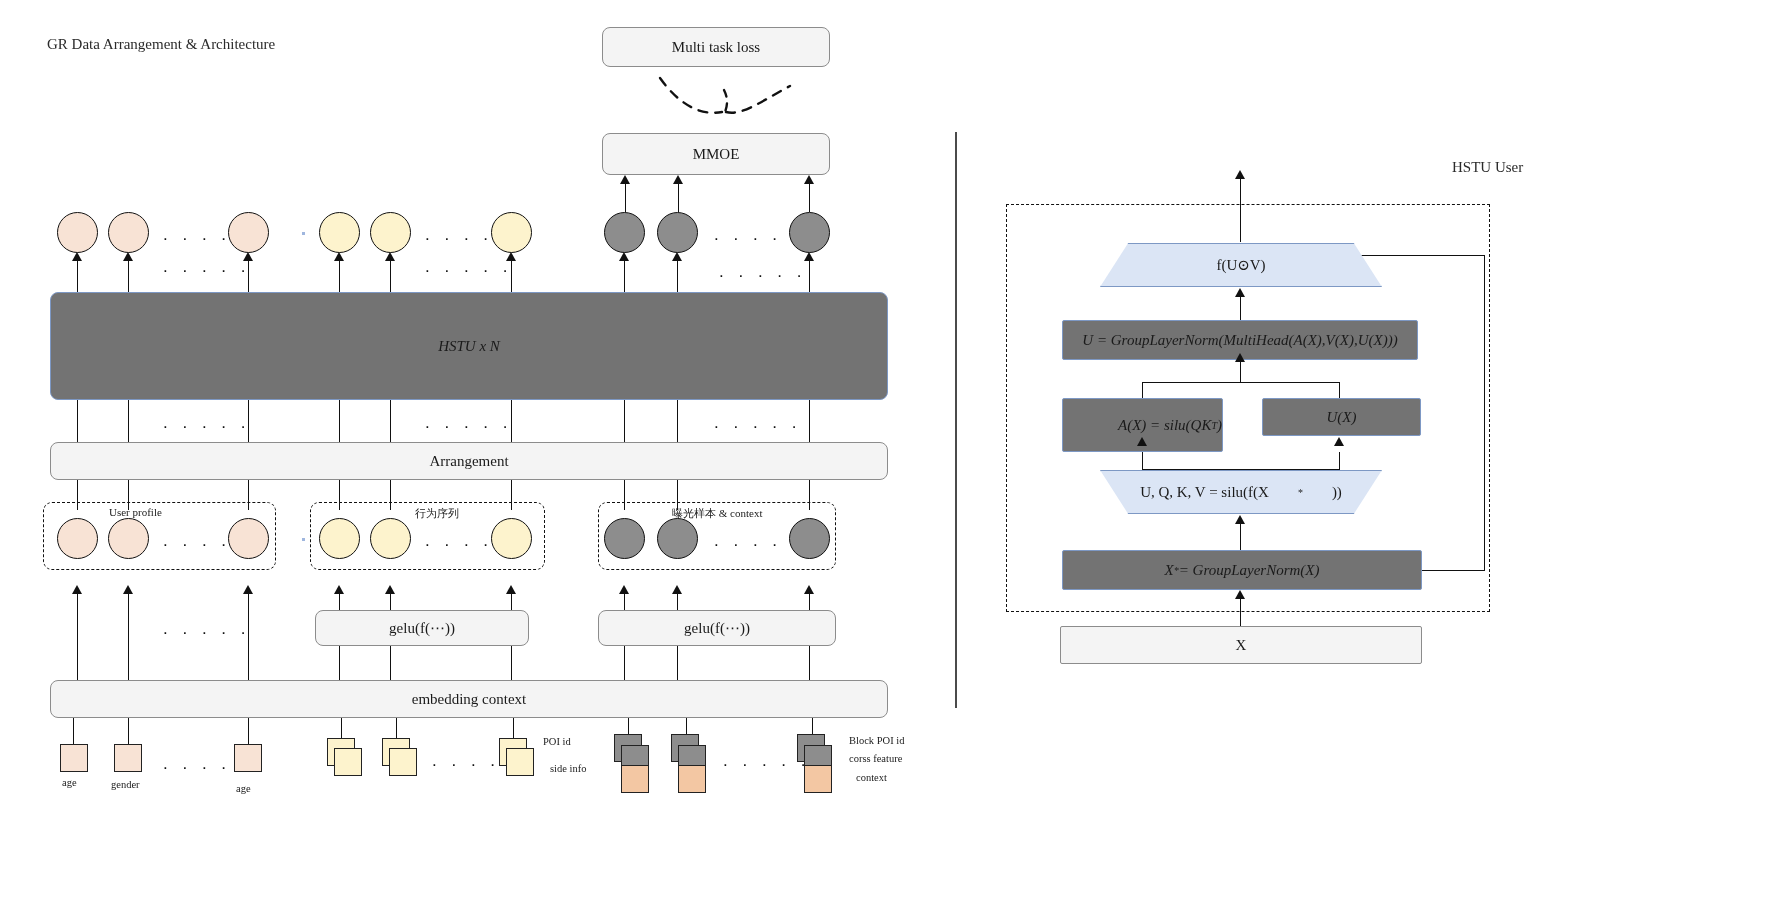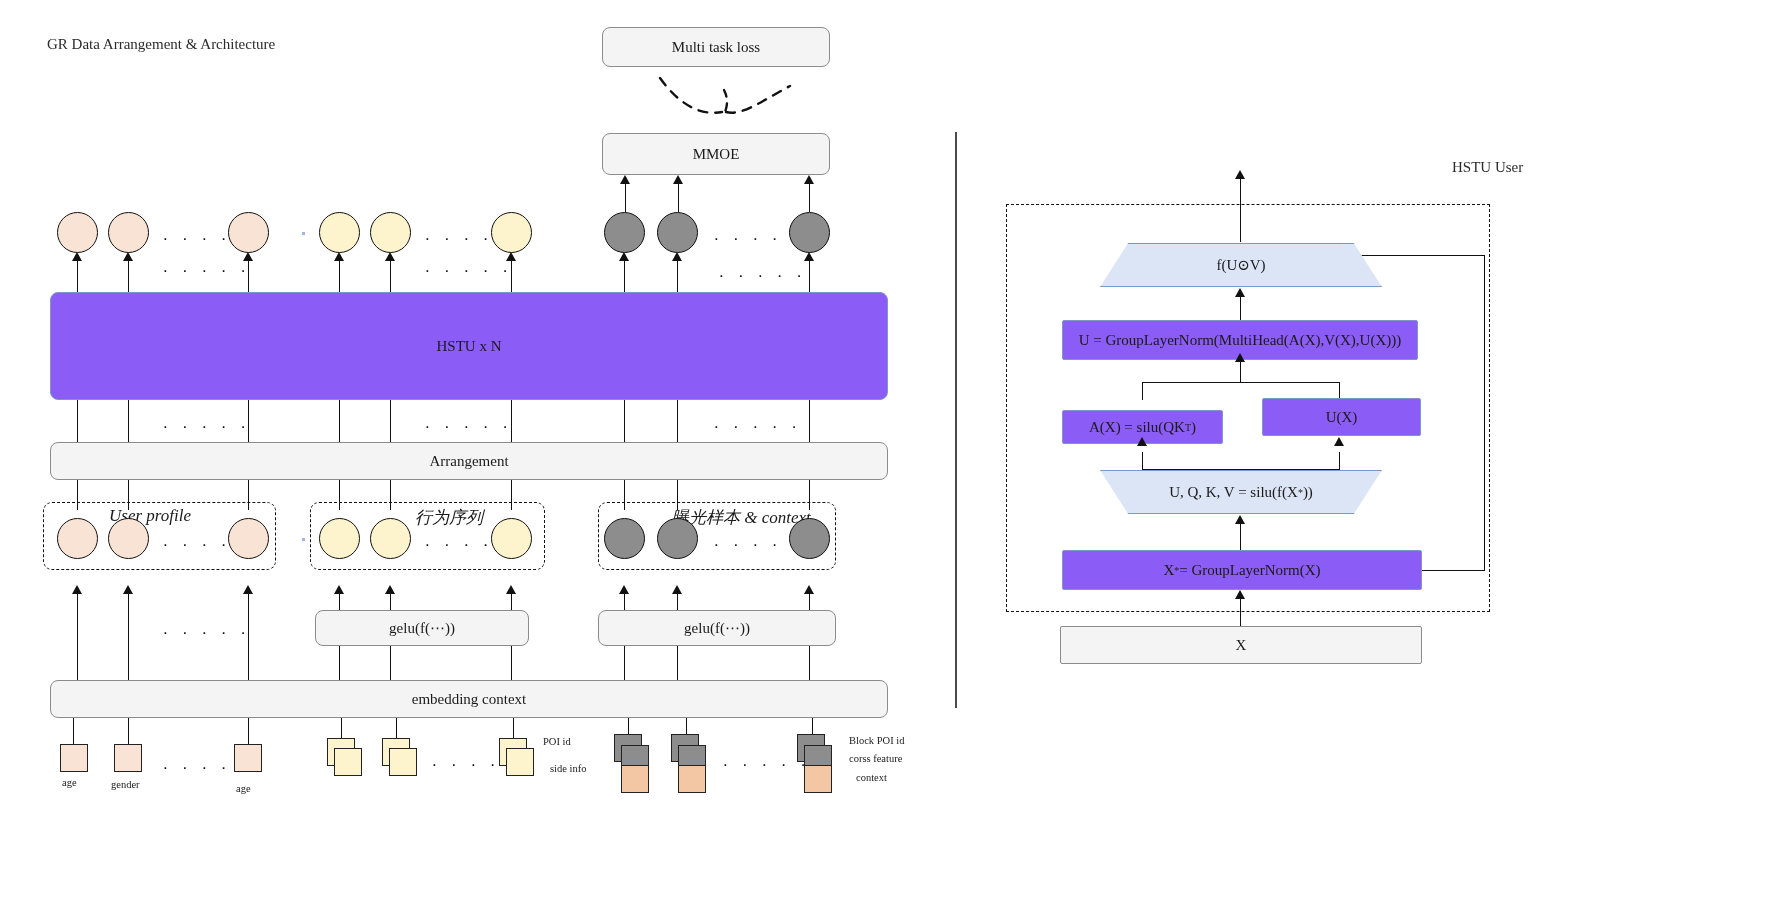--- a/index.html
+++ b/index.html
@@ -31,8 +31,9 @@
     white-space:nowrap;
   }
   .box.blue{
-    background:#8b5cf6;
+    background:#737373;
     border:1px solid #7d98c4;
+    font-style:italic;
   }
   .box.sq{border-radius:2px;}
 

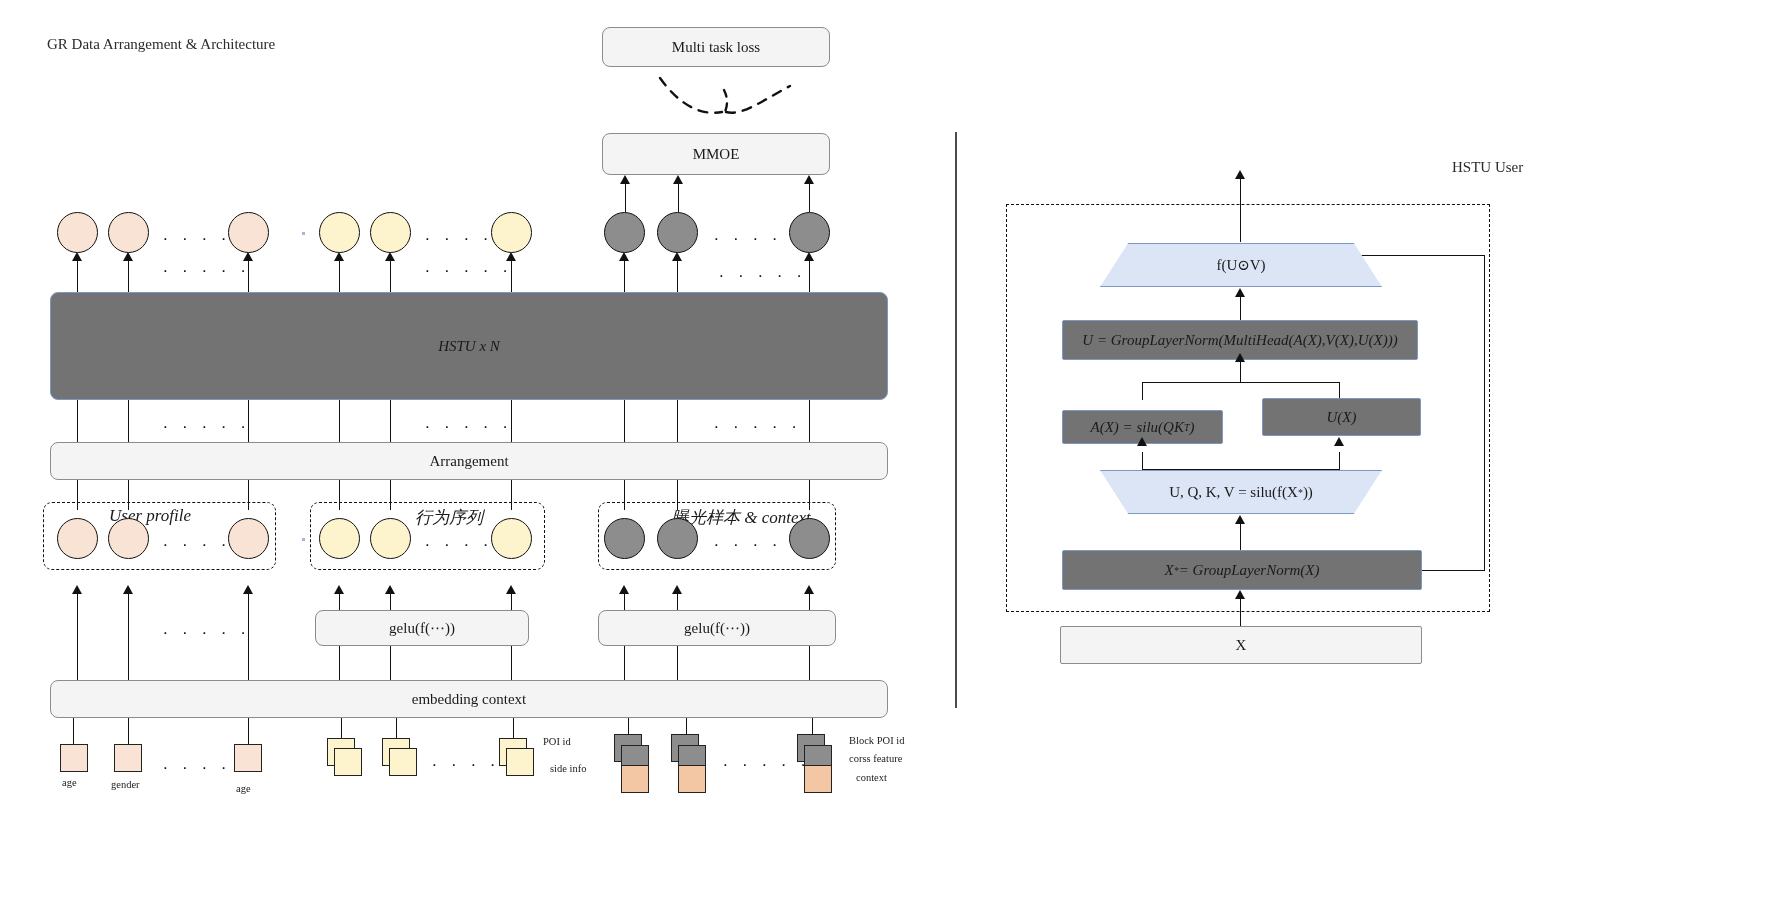--- a/index.html
+++ b/index.html
@@ -327,7 +327,7 @@
   <div class="abs vline" style="left:1142px;top:382px;height:18px;"></div>
   <div class="abs vline" style="left:1339px;top:382px;height:18px;"></div>
 
-  <div class="abs box blue sq" style="left:1062px;top:410px;width:161px;height:34px;">
+  <div class="abs box blue sq" style="left:1062px;top:398px;width:161px;height:54px;justify-content:flex-end;">
     <span>A(X) = silu(QK</span>
       <sup style="font-size:10px;">T</sup>
       <span>)</span>

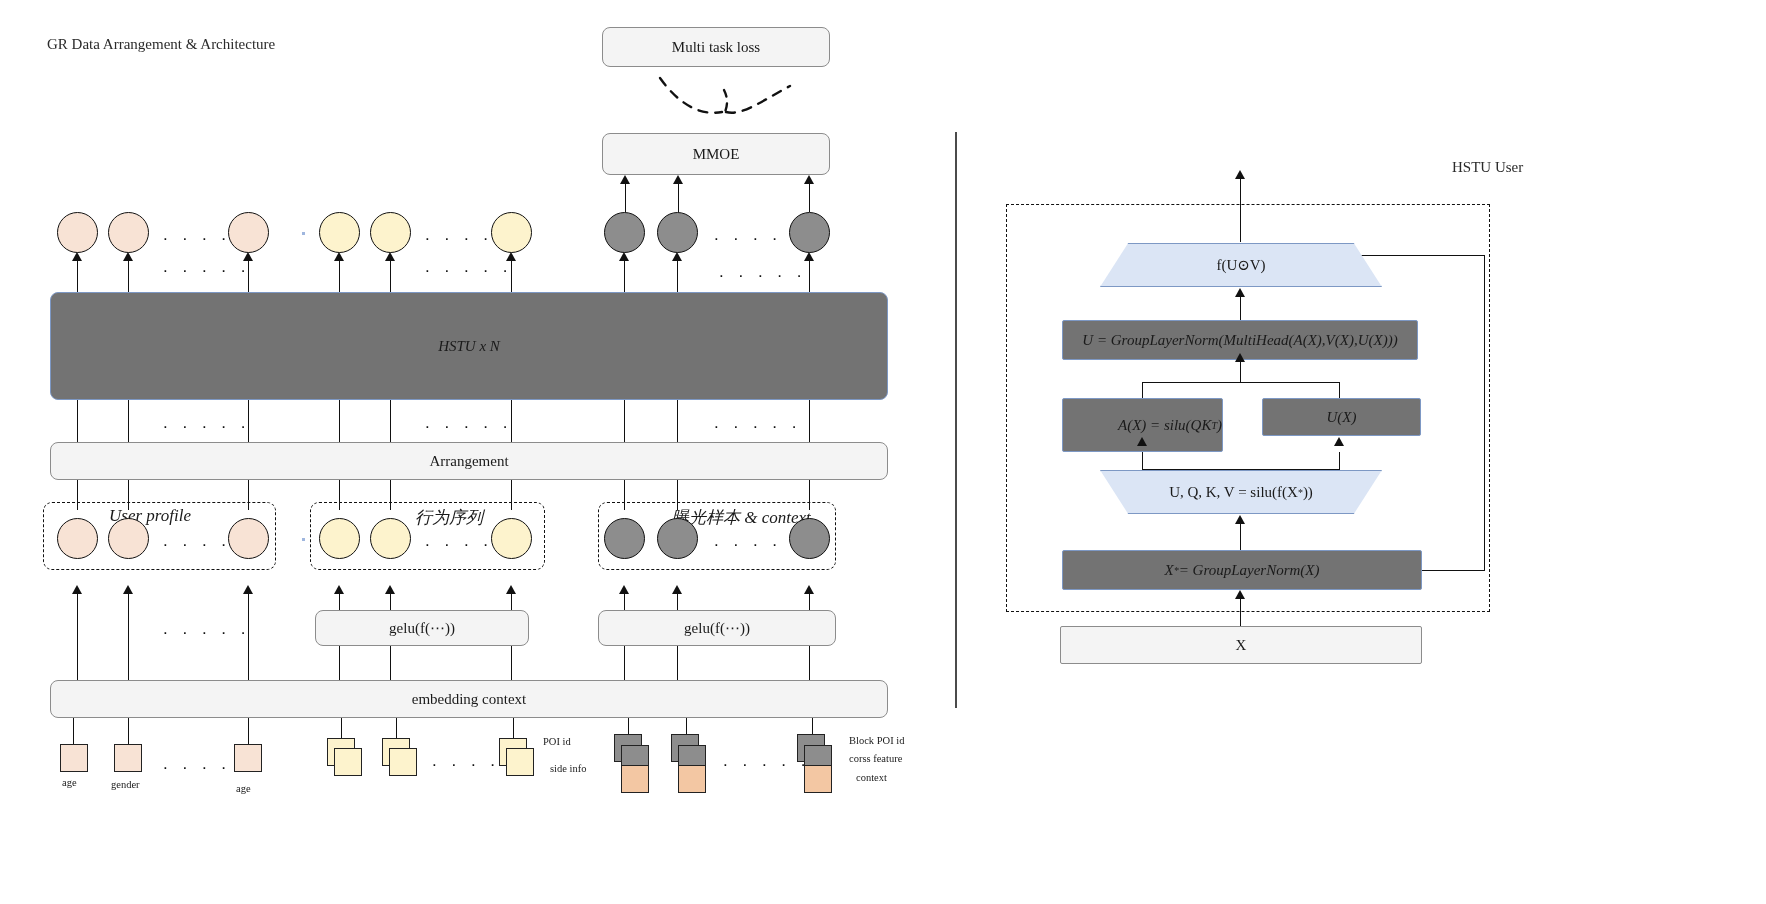--- a/index.html
+++ b/index.html
@@ -48,6 +48,7 @@
   }
   .trap.up{
     clip-path:polygon(0% 0%,100% 0%,90% 100%,10% 100%);
+    gap:29px;
   }
 
   

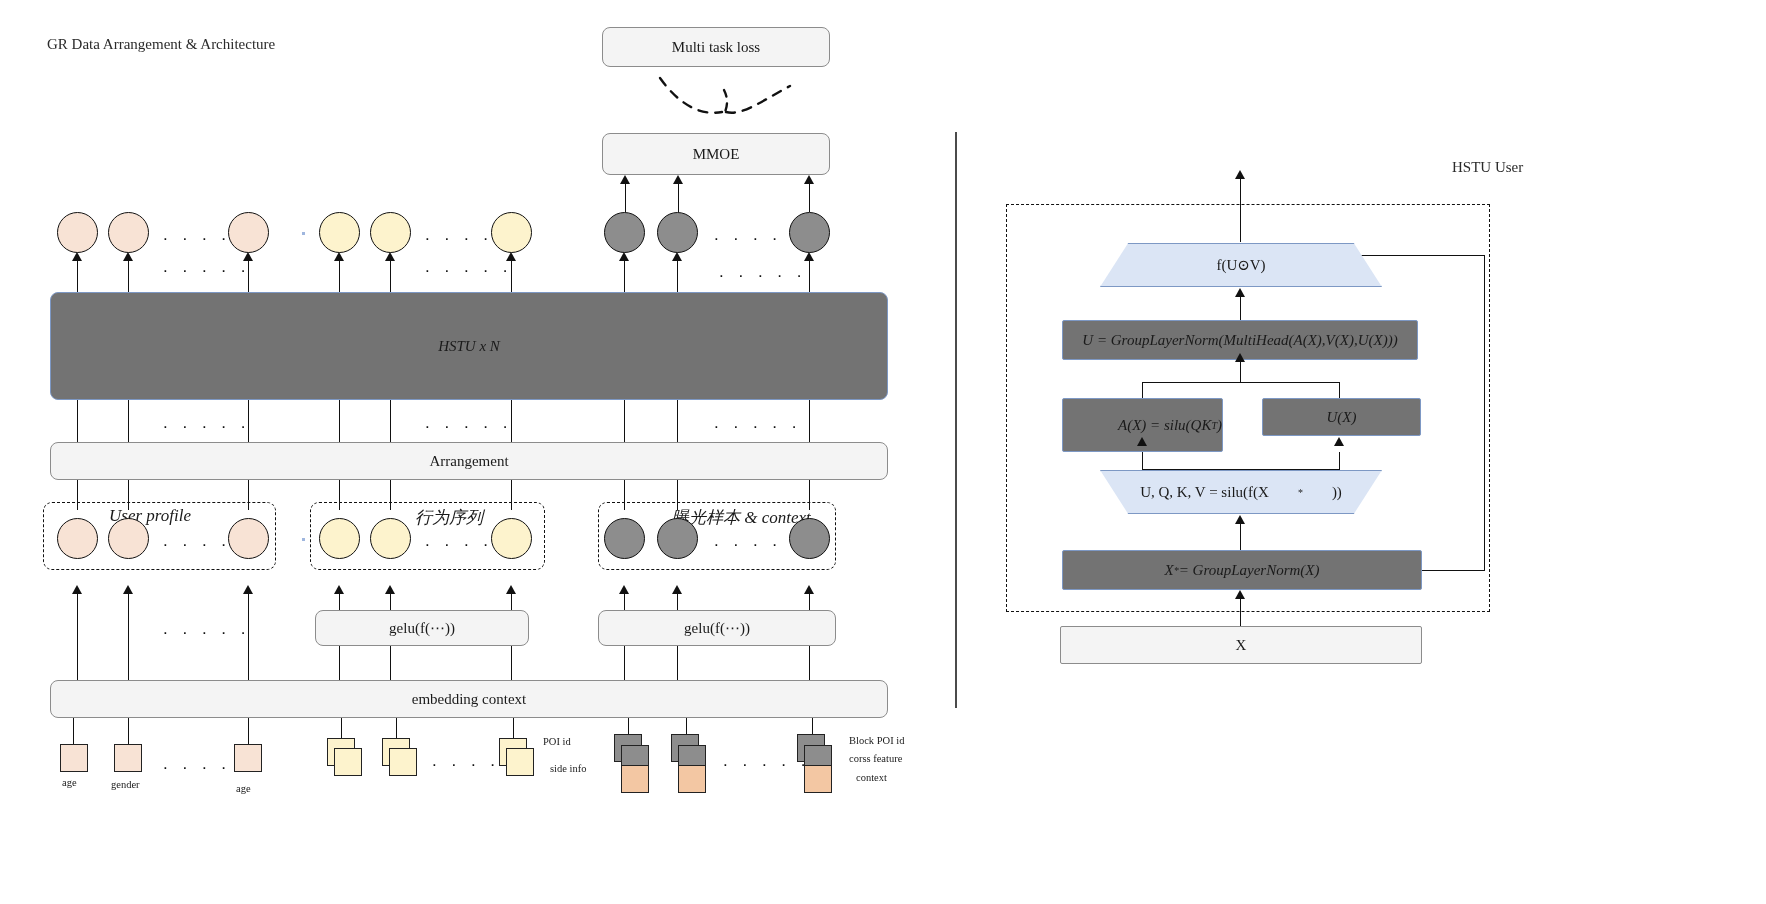--- a/index.html
+++ b/index.html
@@ -17,7 +17,7 @@
   
   .title{font-size:15px;color:#2b2b2b;white-space:nowrap;}
   .panel-title{font-size:15px;color:#2b2b2b;white-space:nowrap;}
-  .grp-label{font-size:17px;color:#1a1a1a;white-space:nowrap;font-style:italic;}
+  .grp-label{font-size:11px;color:#1a1a1a;white-space:nowrap;}
   .tiny{font-size:10.5px;color:#1a1a1a;white-space:nowrap;}
 
   

